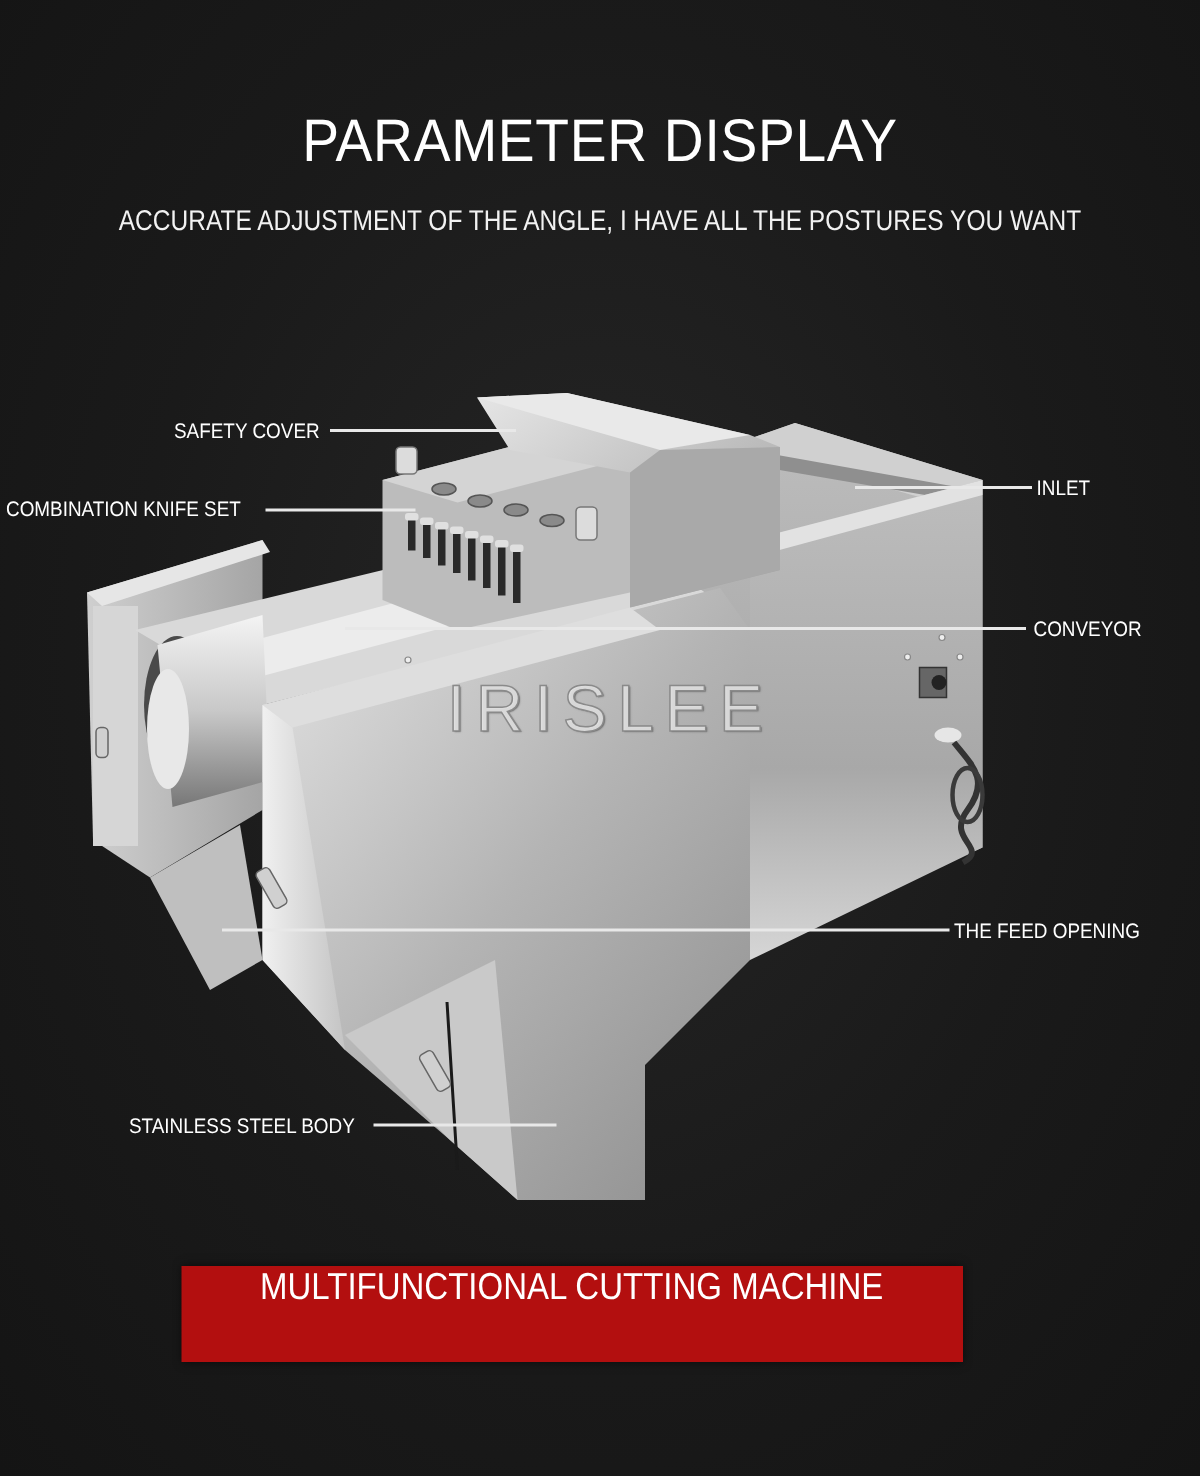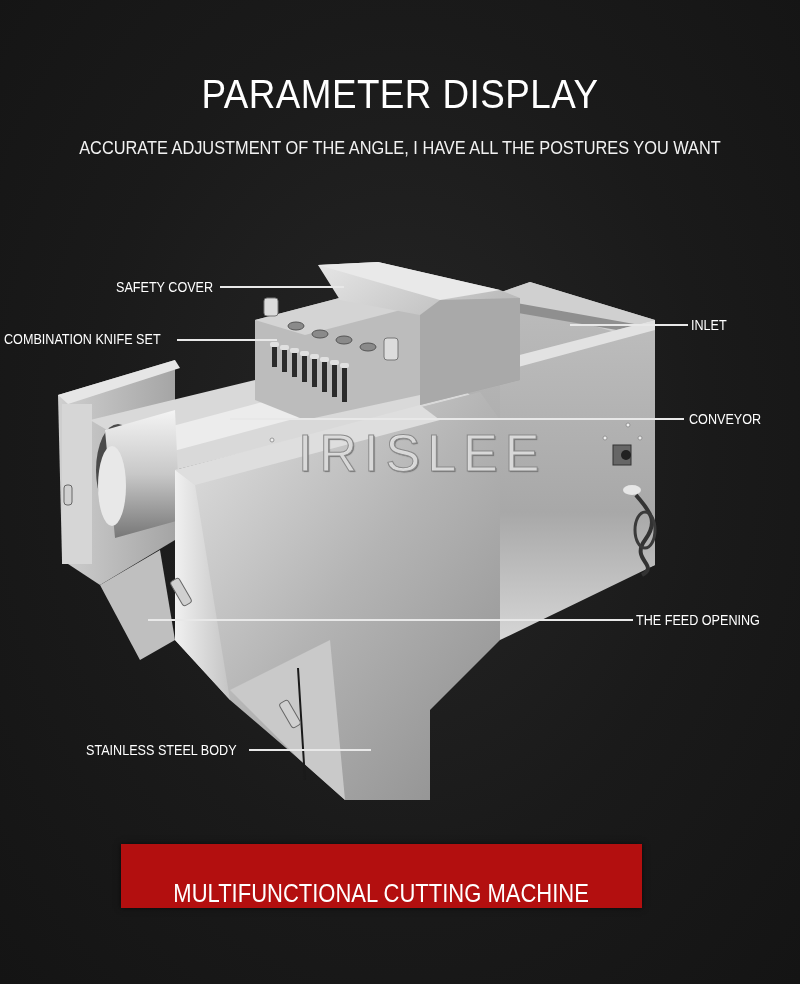--- a/index.html
+++ b/index.html
@@ -40,7 +40,7 @@
       transform: scaleX(0.88); display: inline-block;
     }
     .watermark {
-      position: absolute; left: 298px; top: 423px; font-size: 52px;
+      position: absolute; left: 298px; top: 448px; font-size: 44px;
       letter-spacing: 7px; color: rgba(235,235,235,0.85);
       -webkit-text-stroke: 1px #8a8a8a; font-weight: normal;
       text-shadow: 1px 1px 1px rgba(90,90,90,0.8);

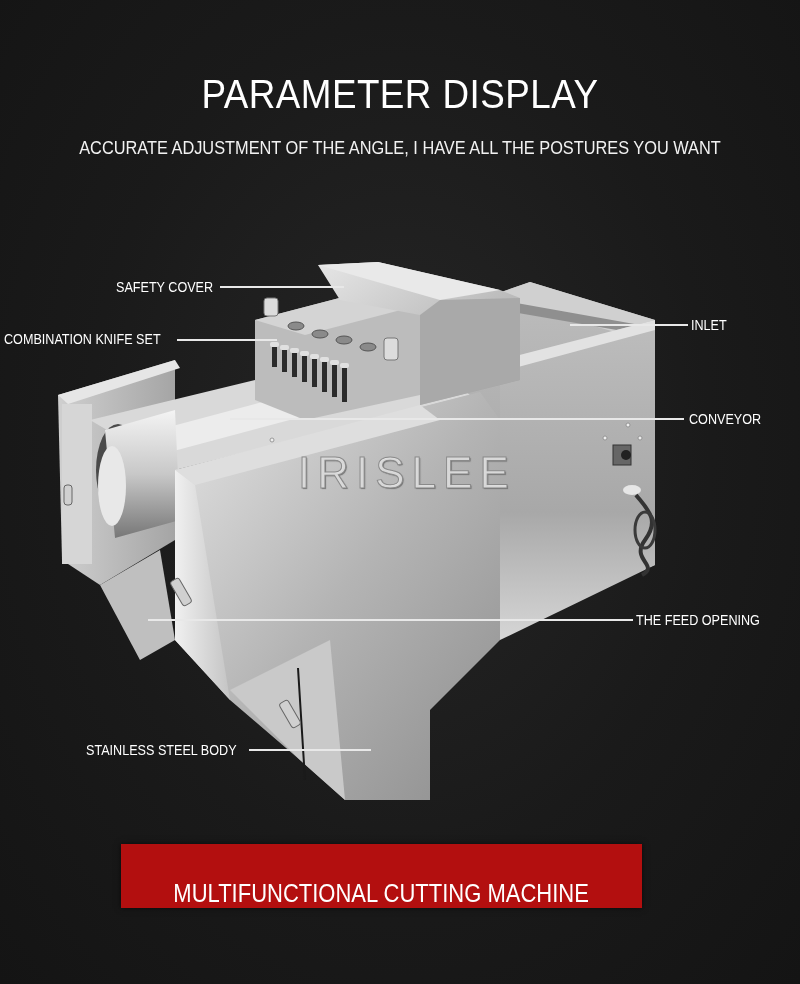--- a/index.html
+++ b/index.html
@@ -33,7 +33,7 @@
       position: absolute; left: 121px; top: 844px; width: 521px; height: 64px;
       background: #b30f0f;
       box-shadow: 0 0 6px rgba(0,0,0,0.6);
-      display: flex; align-items: flex-end; justify-content: center;
+      display: flex; align-items: flex-start; justify-content: center;
     }
     .banner span {
       font-size: 25px; color: #ffffff; white-space: nowrap;

